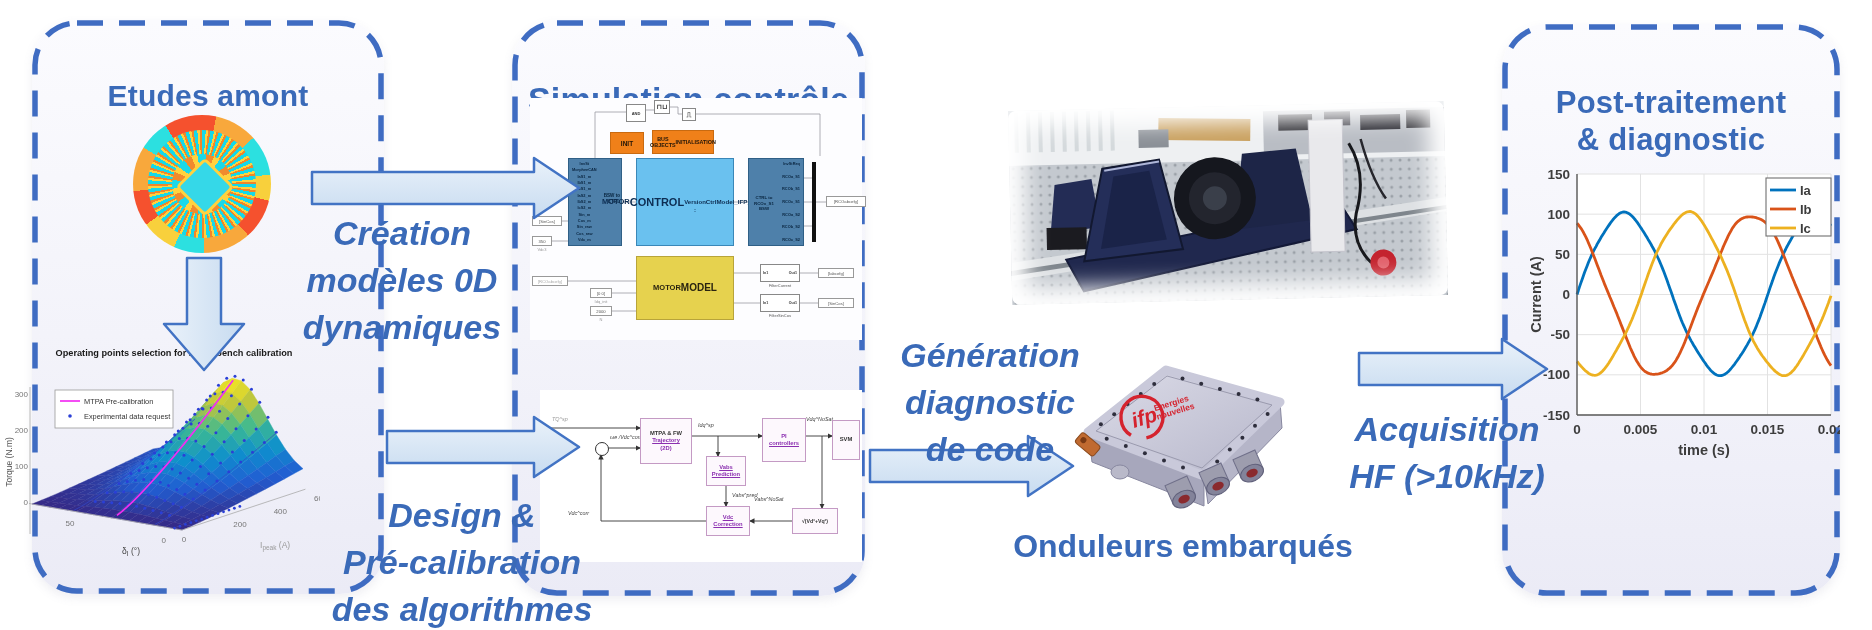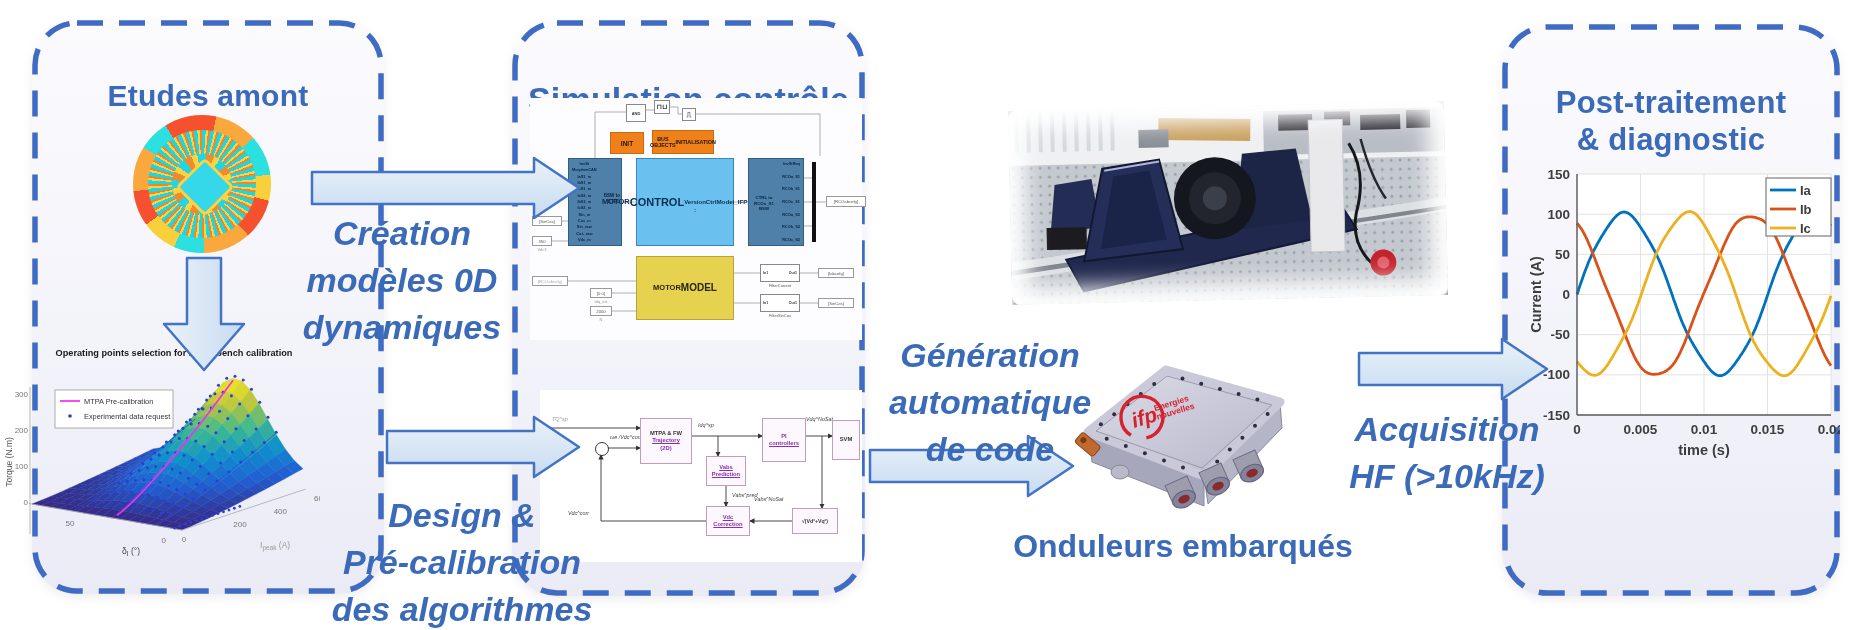--- a/index.html
+++ b/index.html
@@ -836,7 +836,7 @@
   </div>
   <div class="flowlabel" style="left:835px;top:308px;margin-top:24px;">
     <div>Génération</div>
-    <div>automatique</div>
+    <div>diagnostic</div>
     <div>de code</div>
   </div>
   <div class="flowlabel" style="left:1292px;top:406px;">

